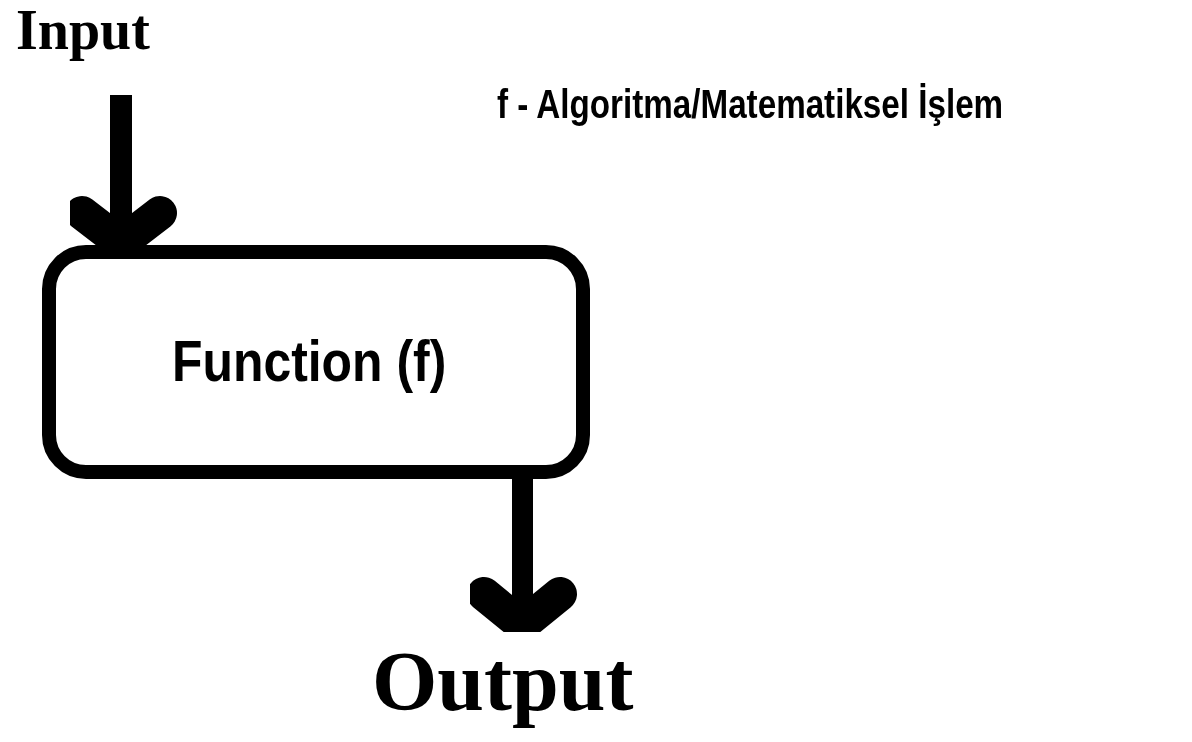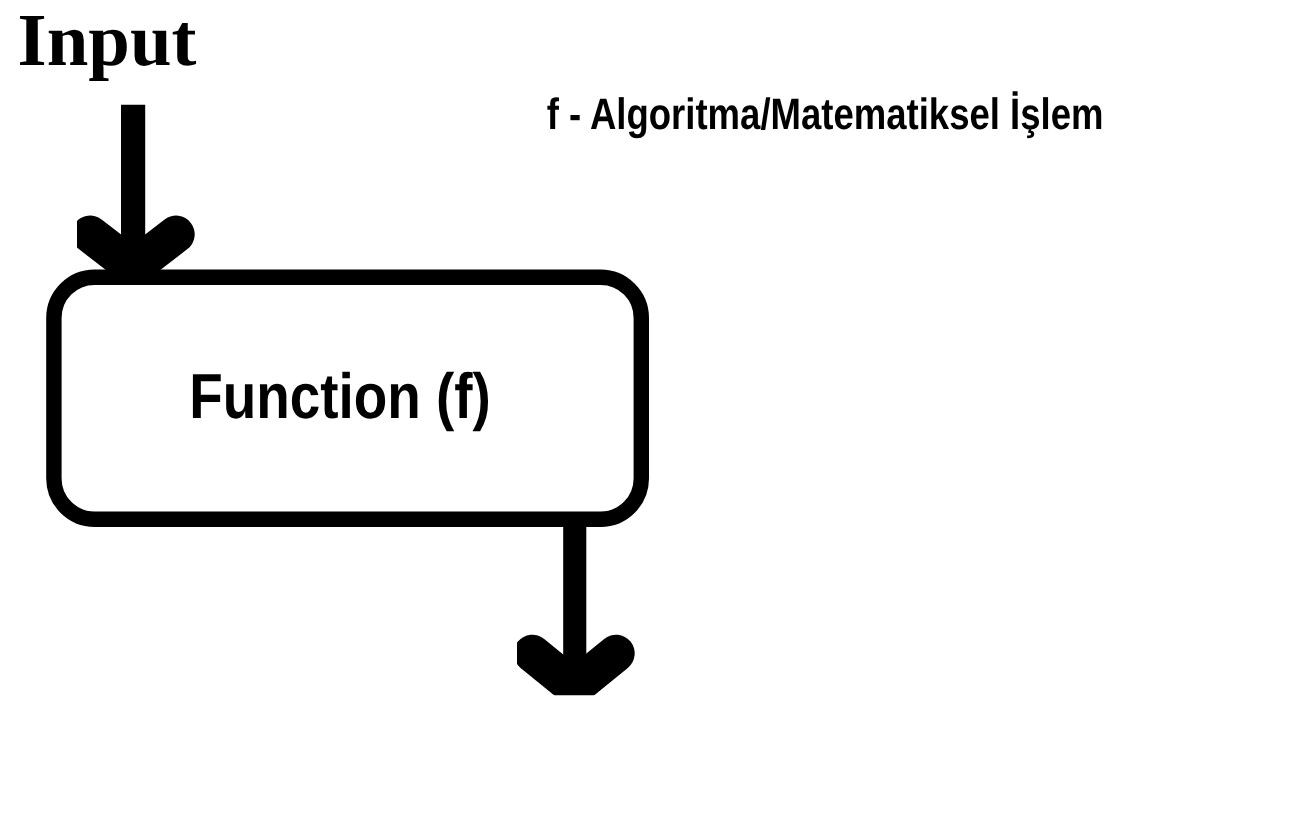--- a/index.html
+++ b/index.html
@@ -30,7 +30,7 @@
   #input-label {
     left: 16px;
     top: 2px;
-    font-size: 68px;
+    font-size: 56px;
   }
   #output-label {
     left: 372px;

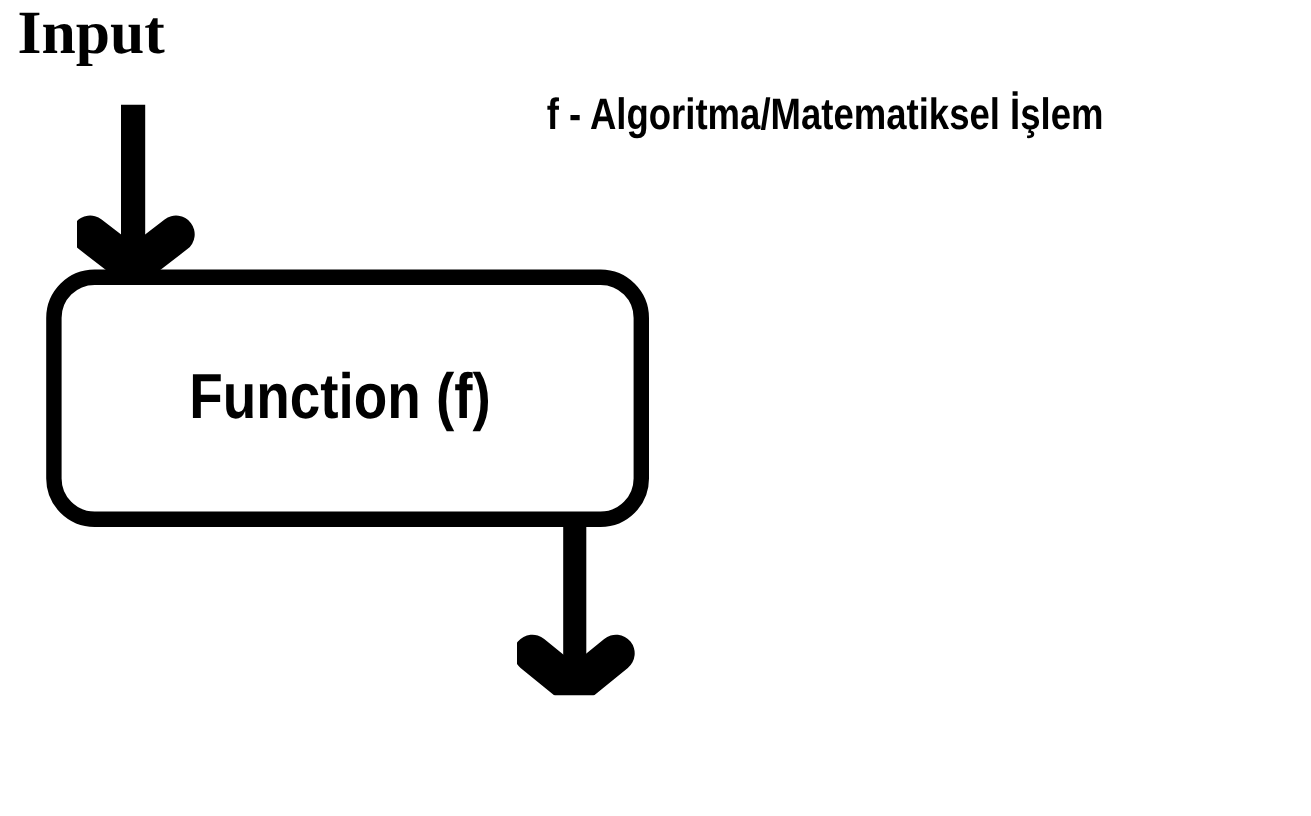--- a/index.html
+++ b/index.html
@@ -100,6 +100,7 @@
     <path d="M 14 122 L 52 153 L 90 122" fill="none" stroke="#000000" stroke-width="34" stroke-linecap="round" stroke-linejoin="round"></path>
   </svg>
 
+  <div class="label-serif" id="output-label">Output</div>
 
 </div>
 

